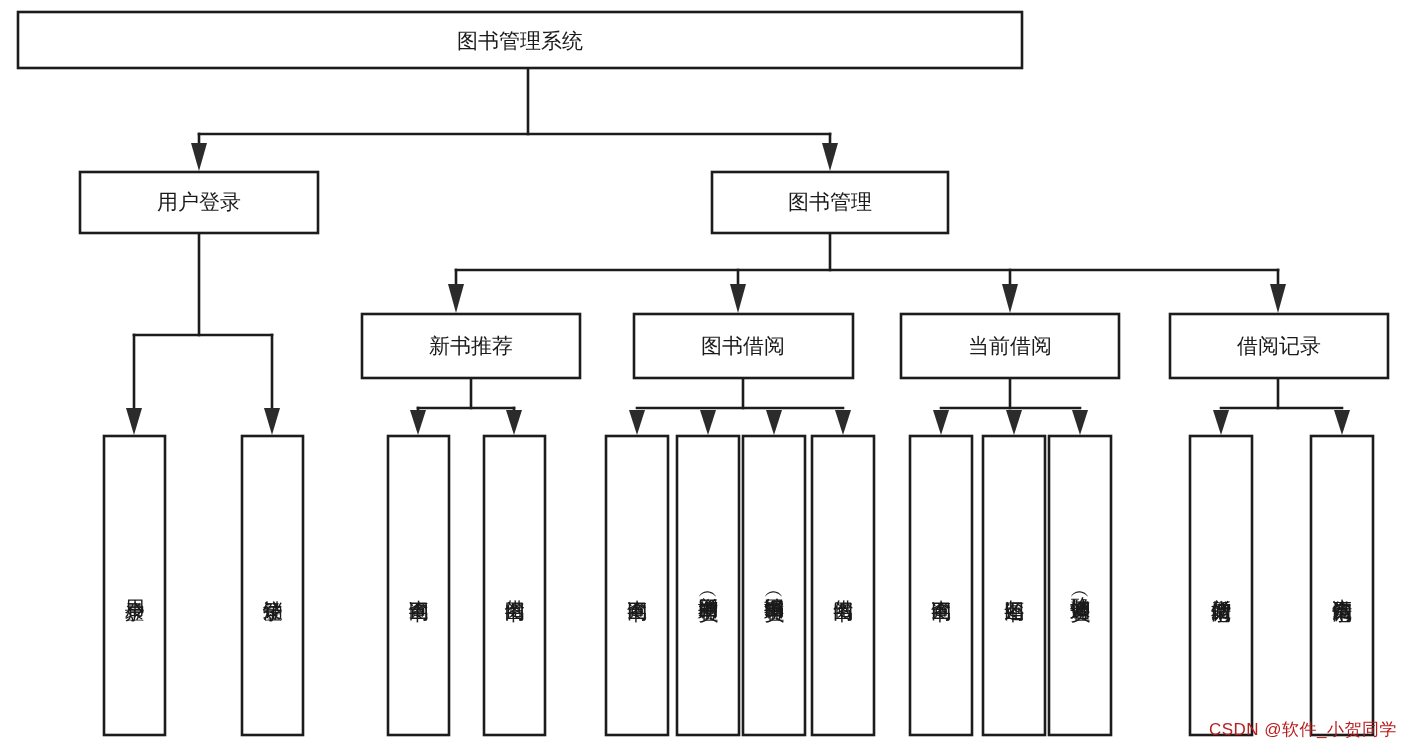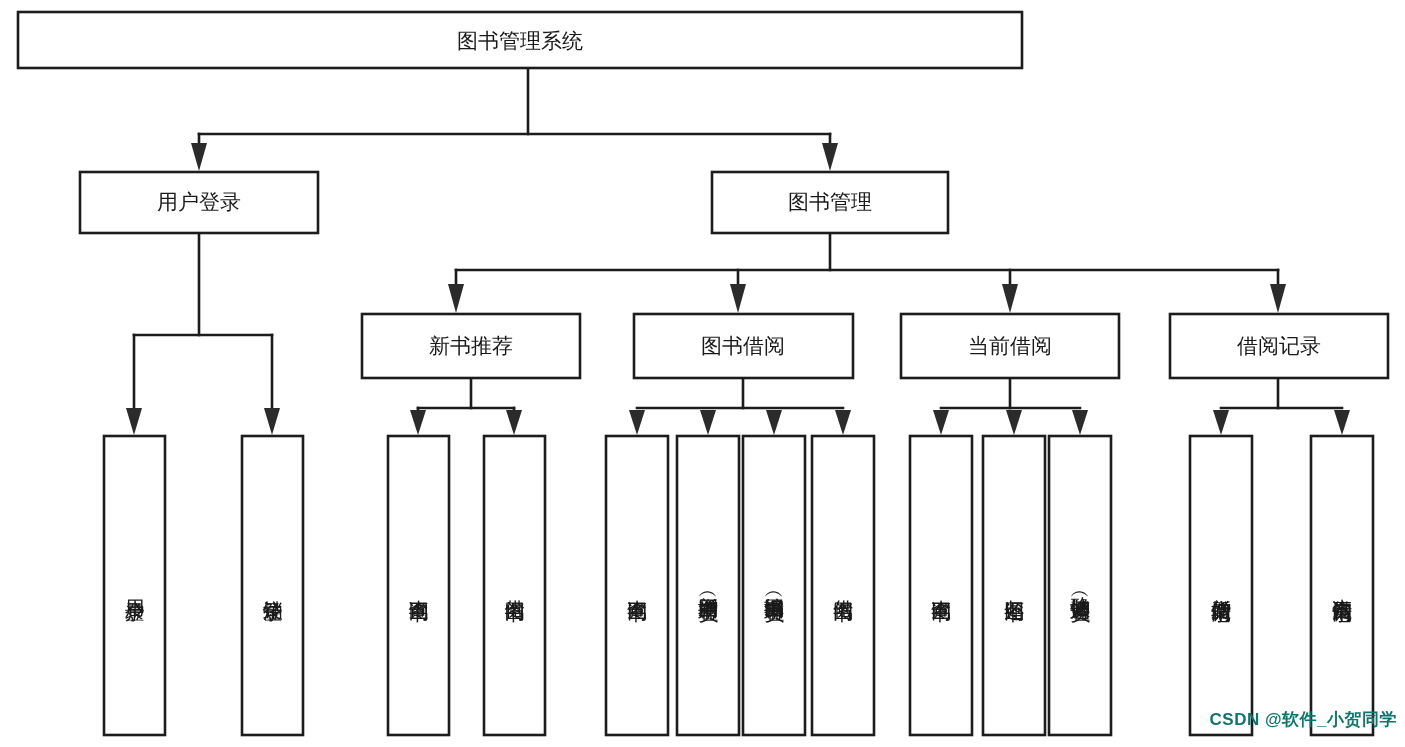--- a/index.html
+++ b/index.html
@@ -72,13 +72,12 @@
   .watermark {
     position: absolute;
     right: 8px;
-    bottom: 16px;
+    bottom: 6px;
     font-family: "Liberation Sans", "DejaVu Sans", sans-serif;
     font-size: 17px;
-    color: #0f766e;
+    color: #b91c1c;
     letter-spacing: 0.5px;
     white-space: nowrap;
-    font-weight: bold;
   }
 </style>
 </head>

